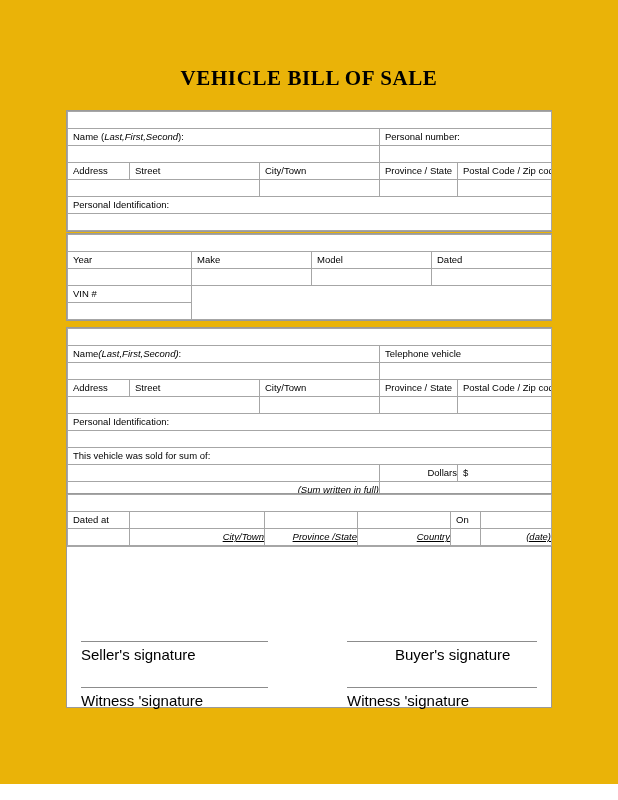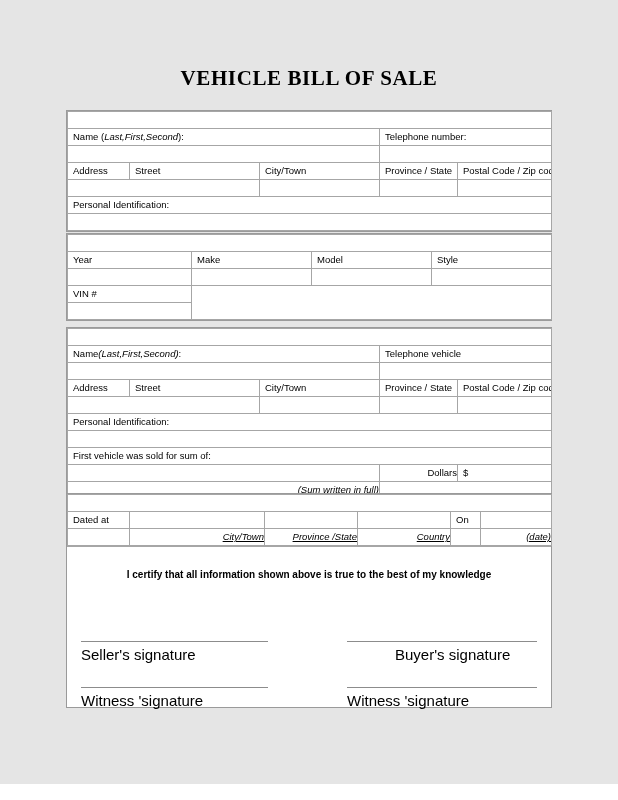--- a/index.html
+++ b/index.html
@@ -22,7 +22,7 @@
     top: 0;
     width: 618px;
     height: 784px;
-    background: #e5e5e5;
+    background: #eab308;
   }
 
   .doc-title {

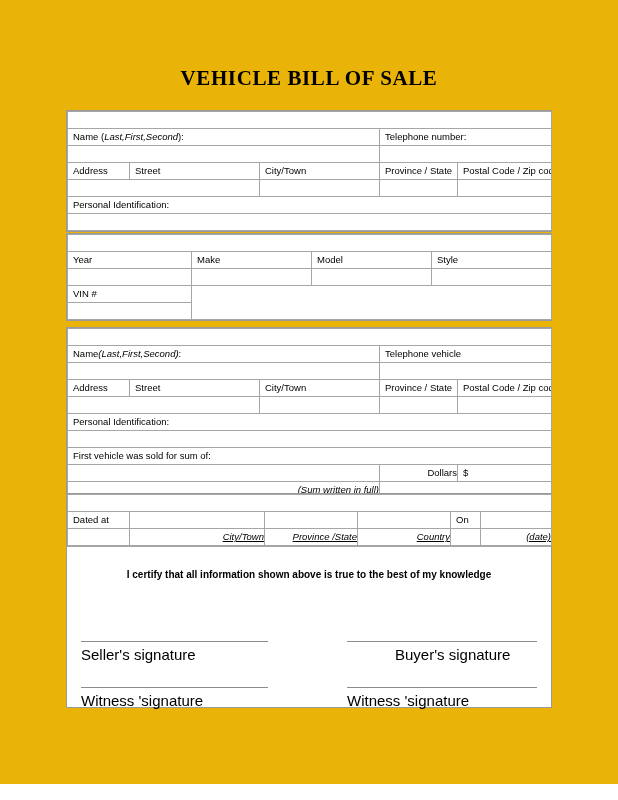--- a/index.html
+++ b/index.html
@@ -135,7 +135,7 @@
       </tr>
       <tr>
         <td class="shade" colspan="3"><span>Name (</span><span class="ilabel">Last,First,Second</span><span>):</span></td>
-        <td class="shade" colspan="2">Telephone number:</td>
+        <td class="shade" colspan="2">Personal number:</td>
       </tr>
       <tr>
         <td class="blank" colspan="3"></td>

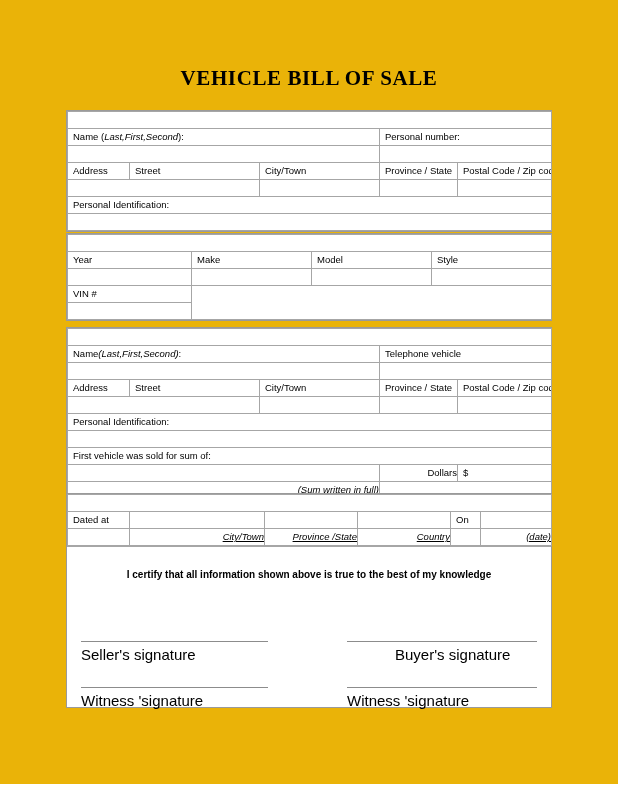--- a/index.html
+++ b/index.html
@@ -180,7 +180,7 @@
         <td class="shade">Year</td>
         <td class="shade">Make</td>
         <td class="shade">Model</td>
-        <td class="shade">Style</td>
+        <td class="shade">Dated</td>
       </tr>
       <tr>
         <td class="blank"></td>

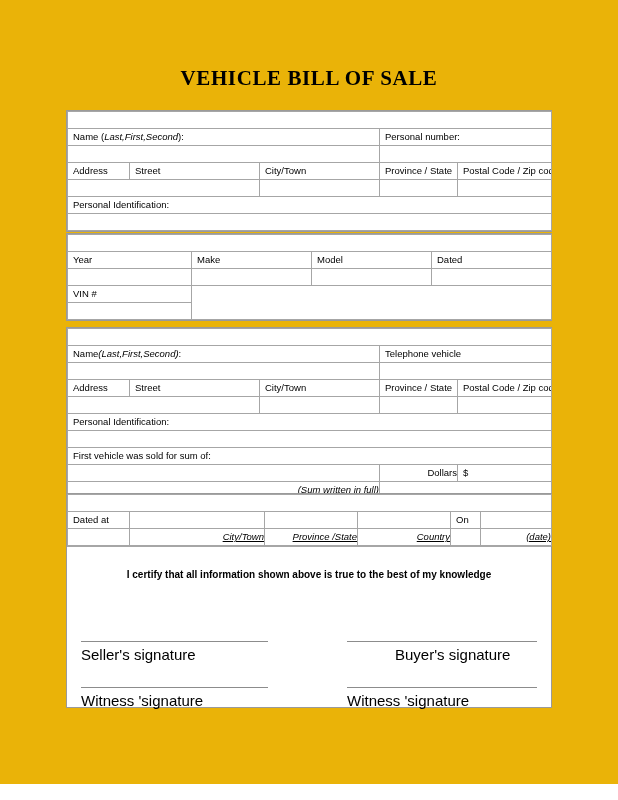--- a/index.html
+++ b/index.html
@@ -240,7 +240,7 @@
         <td class="blank" colspan="5"></td>
       </tr>
       <tr>
-        <td class="shade" colspan="5">First vehicle was sold for sum of:</td>
+        <td class="shade" colspan="5">This vehicle was sold for sum of:</td>
       </tr>
       <tr>
         <td class="blank" colspan="3"></td>

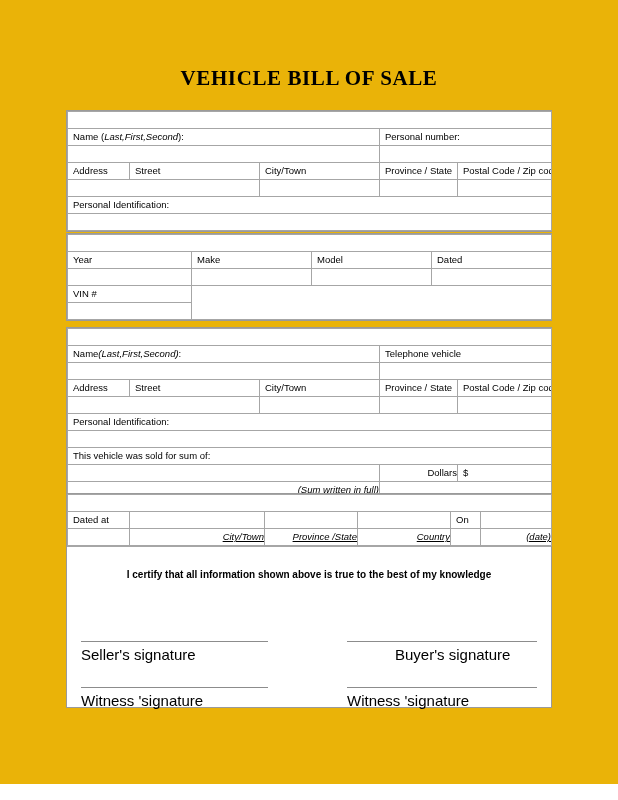--- a/index.html
+++ b/index.html
@@ -289,7 +289,6 @@
       </table>
 
     <div class="gen-body">
-      <div class="certify">I certify that all information shown above is true to the best of my knowledge</div>
 
       <div class="sigline" style="left:14px; top:94px; width:187px;"></div>
       <div class="siglabel" style="left:14px; top:99px;">Seller's signature</div>

